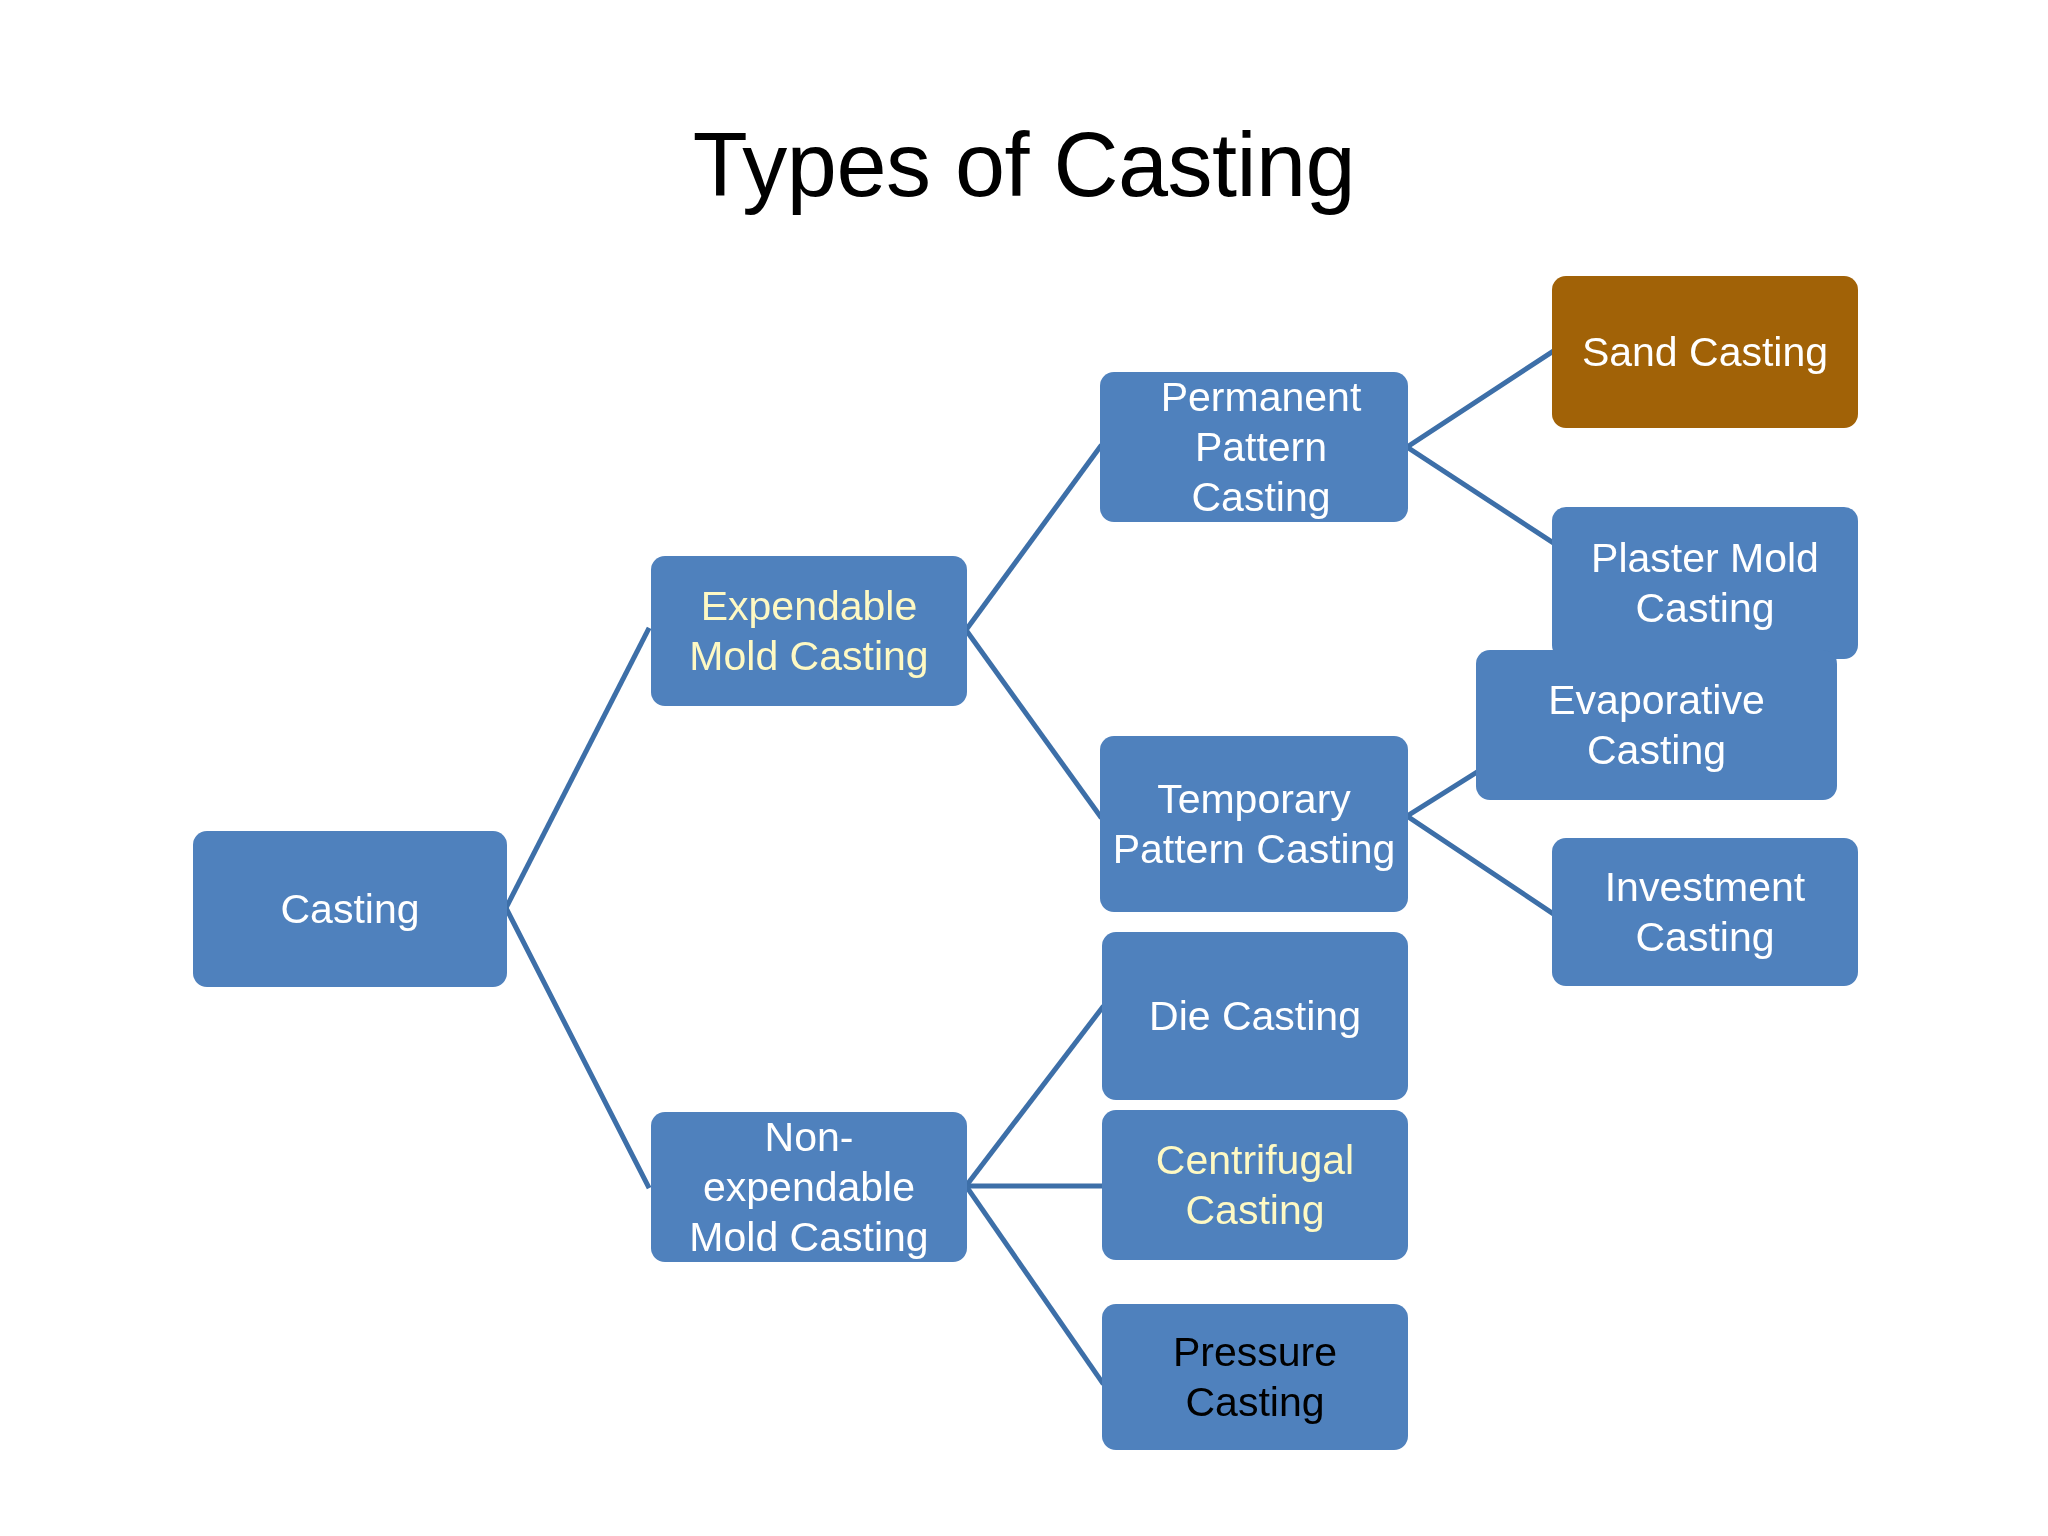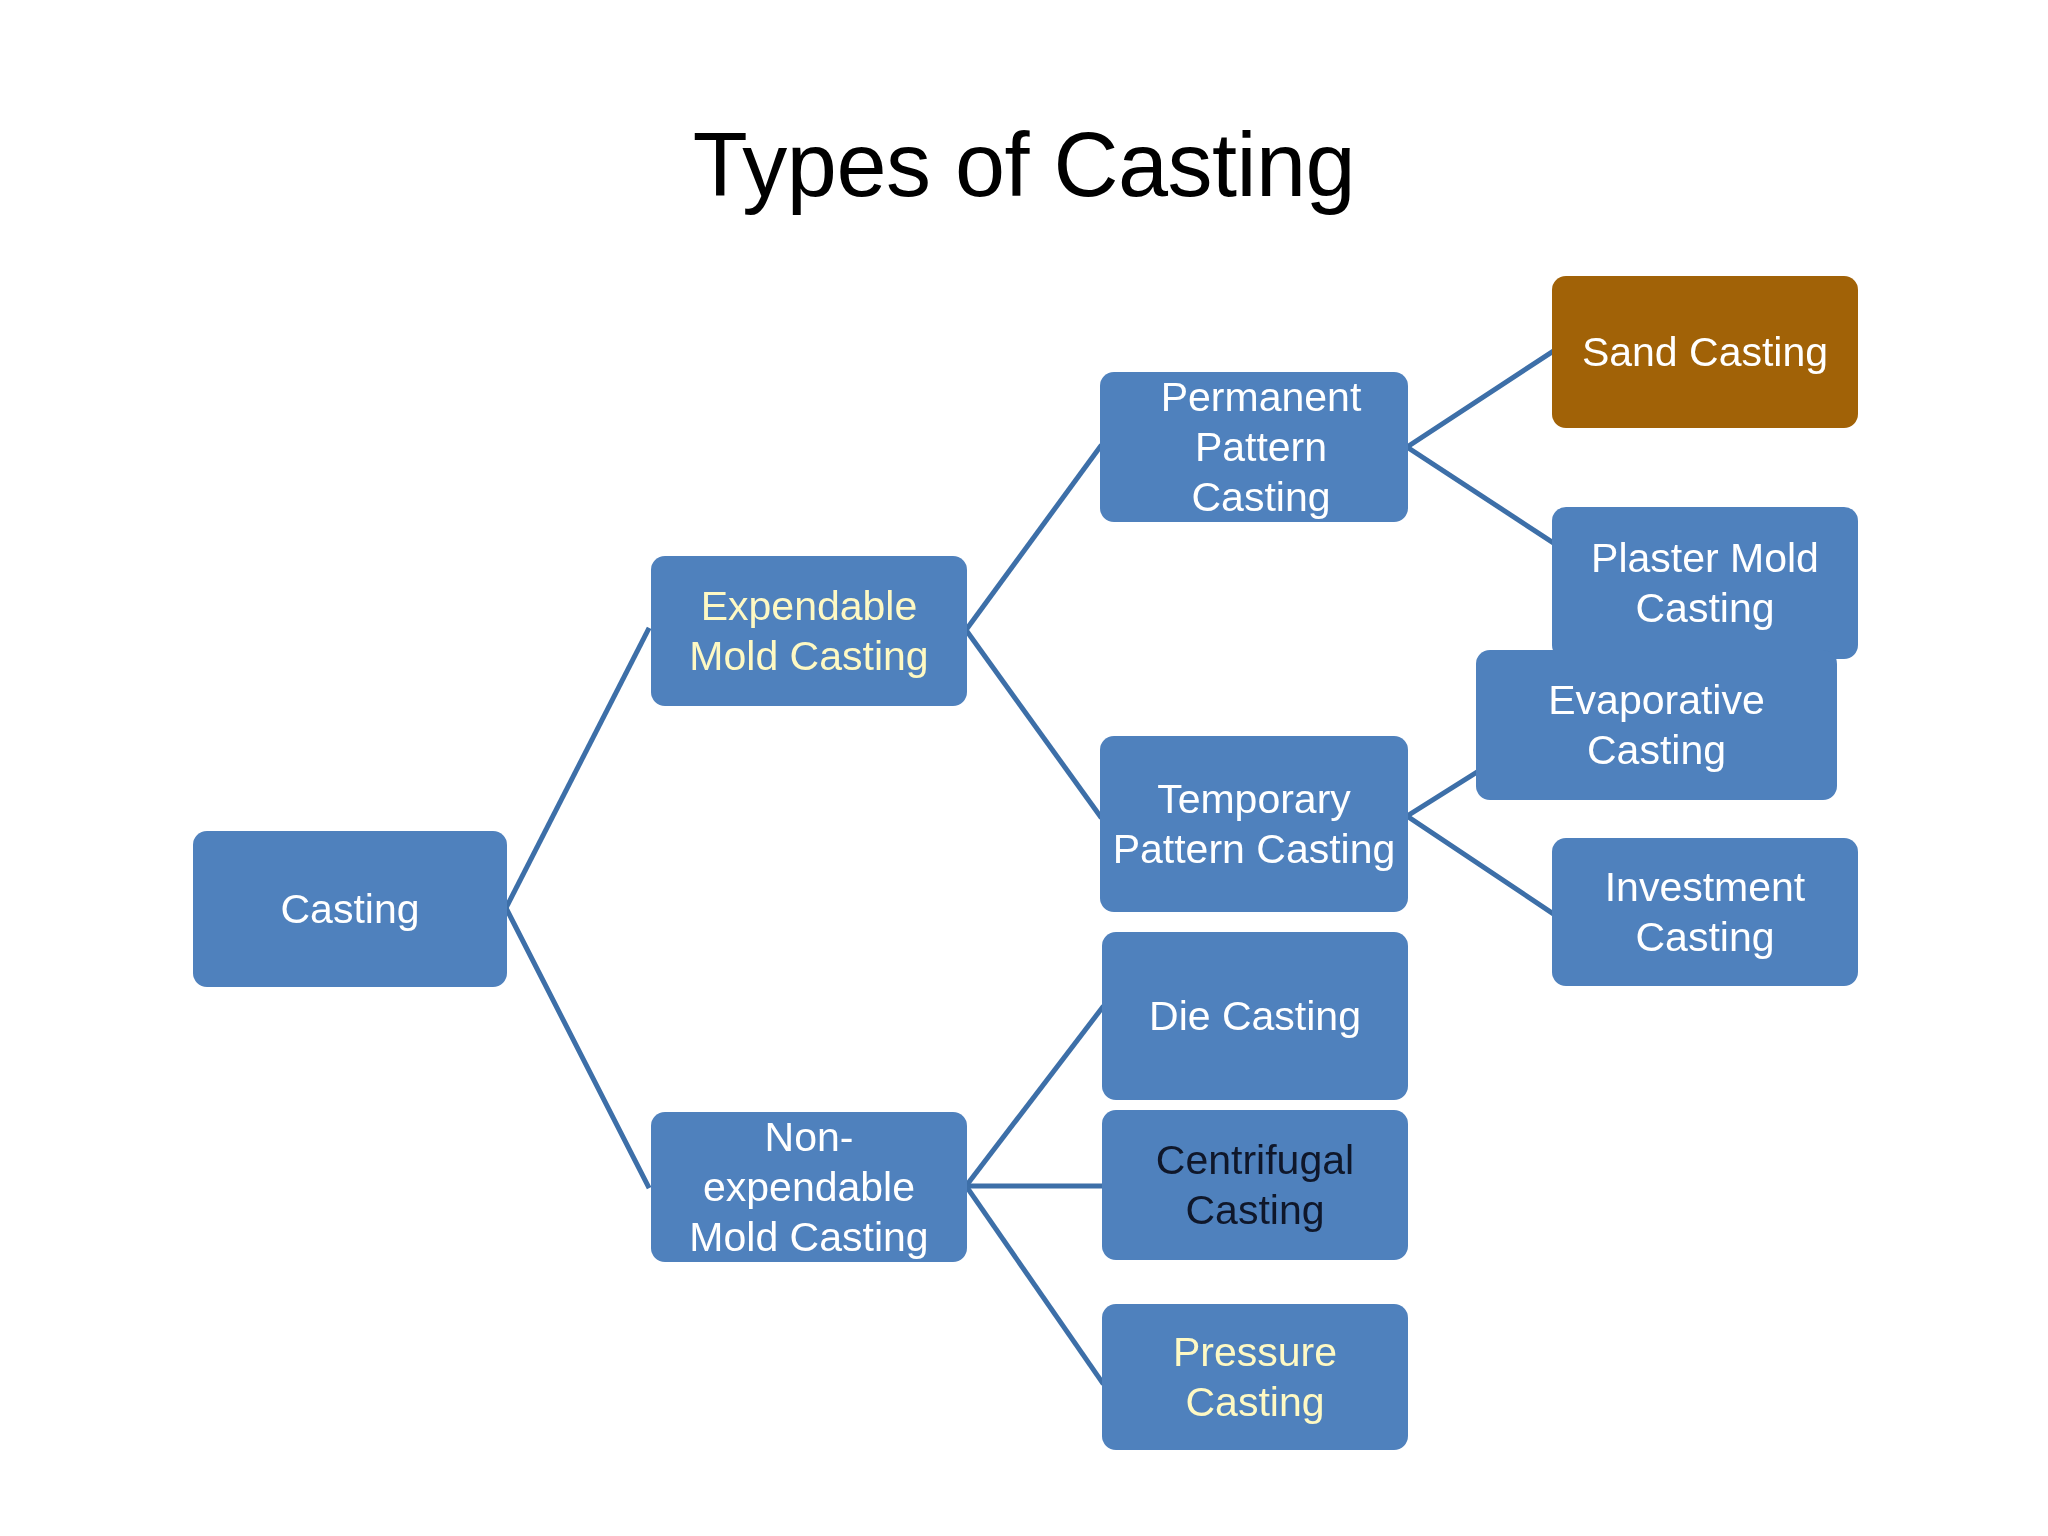--- a/index.html
+++ b/index.html
@@ -142,7 +142,7 @@
     <span class="node-label">Die Casting</span>
   </div>
 
-  <div class="node" style="left: 1102px; top: 1110px; width: 306px; height: 150px; background: rgb(79, 129, 189); color: #0f172a;">
+  <div class="node" style="left: 1102px; top: 1110px; width: 306px; height: 150px; background: rgb(79, 129, 189); color: #fef9c3;">
     <span class="node-label">Centrifugal
 Casting</span>
   </div>

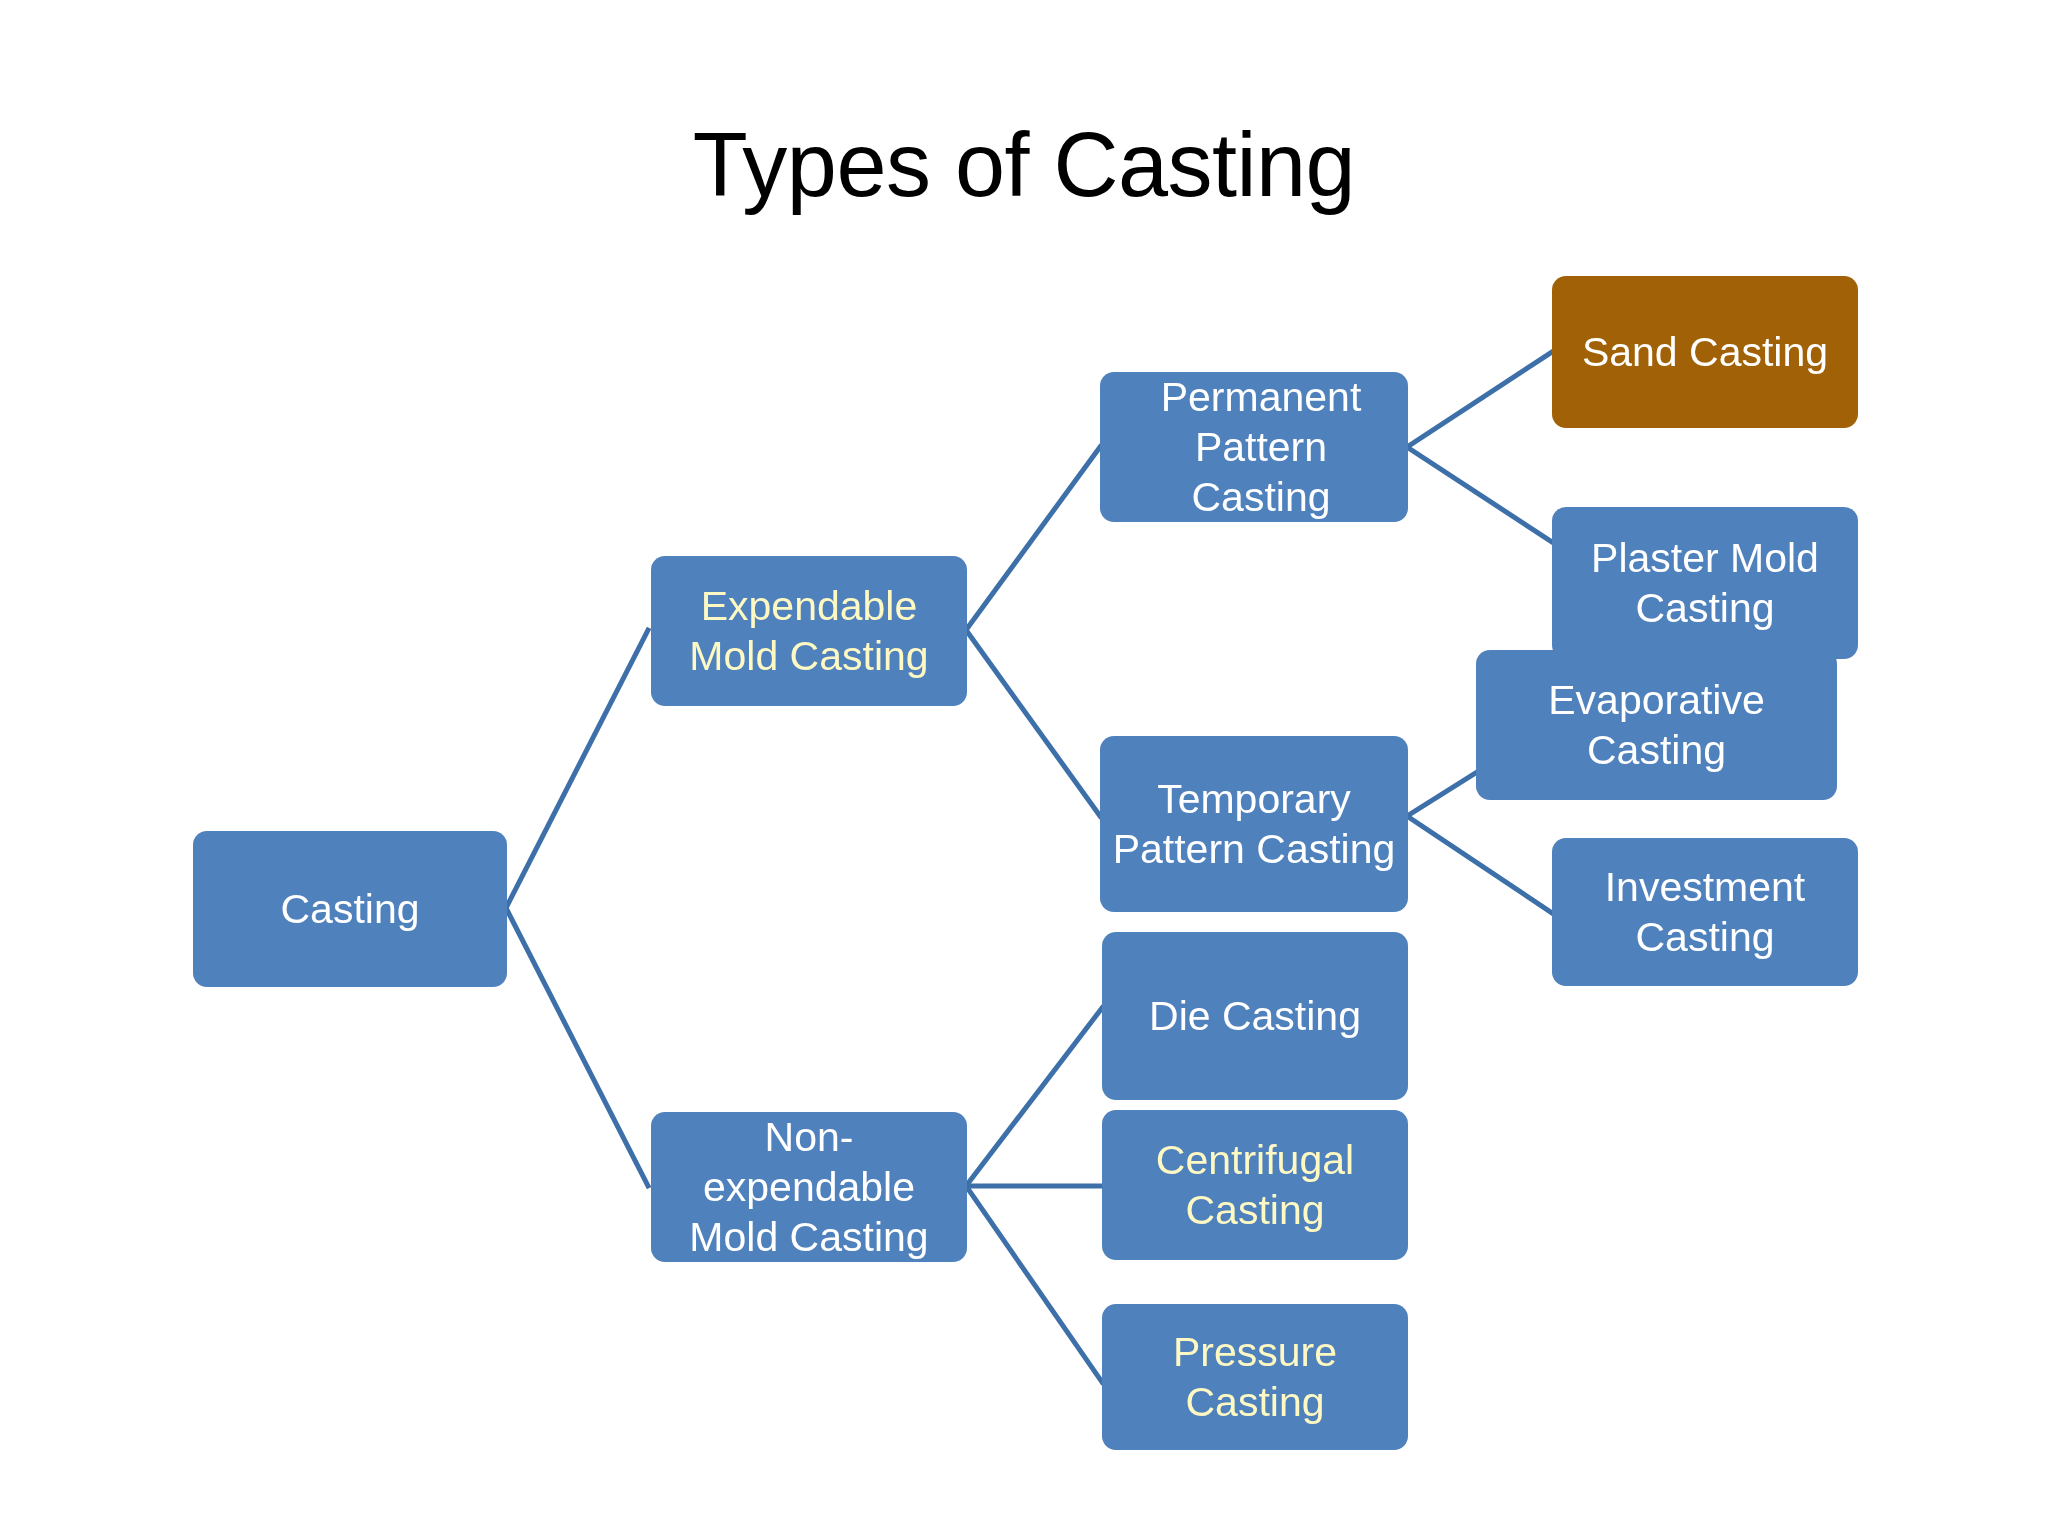--- a/index.html
+++ b/index.html
@@ -147,7 +147,7 @@
 Casting</span>
   </div>
 
-  <div class="node" style="left: 1102px; top: 1304px; width: 306px; height: 146px; background: rgb(79, 129, 189); color: #fef9c3;">
+  <div class="node" style="left: 1102px; top: 1304px; width: 306px; height: 146px; background: rgb(79, 129, 189); color: #000000;">
     <span class="node-label">Pressure Casting</span>
   </div>
 

